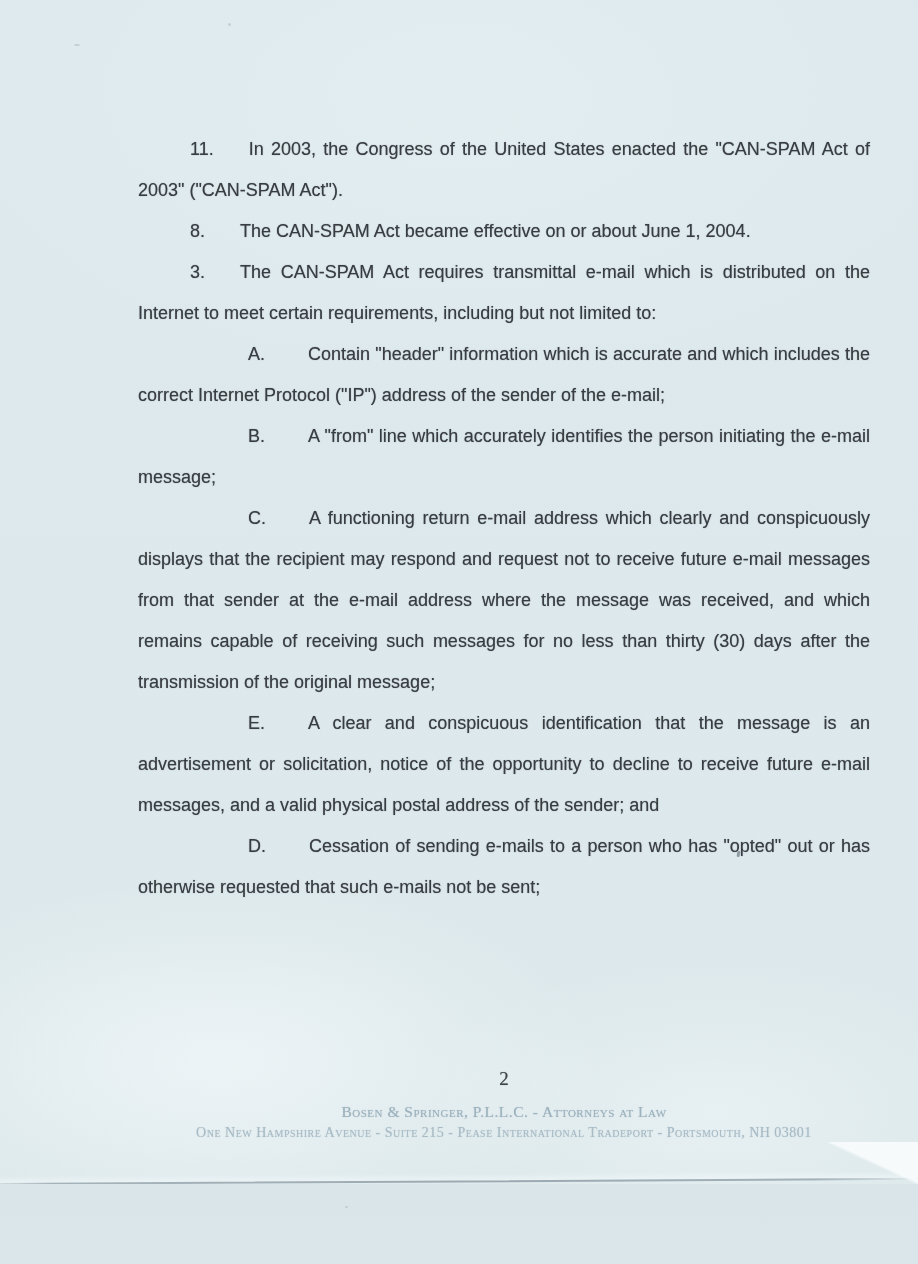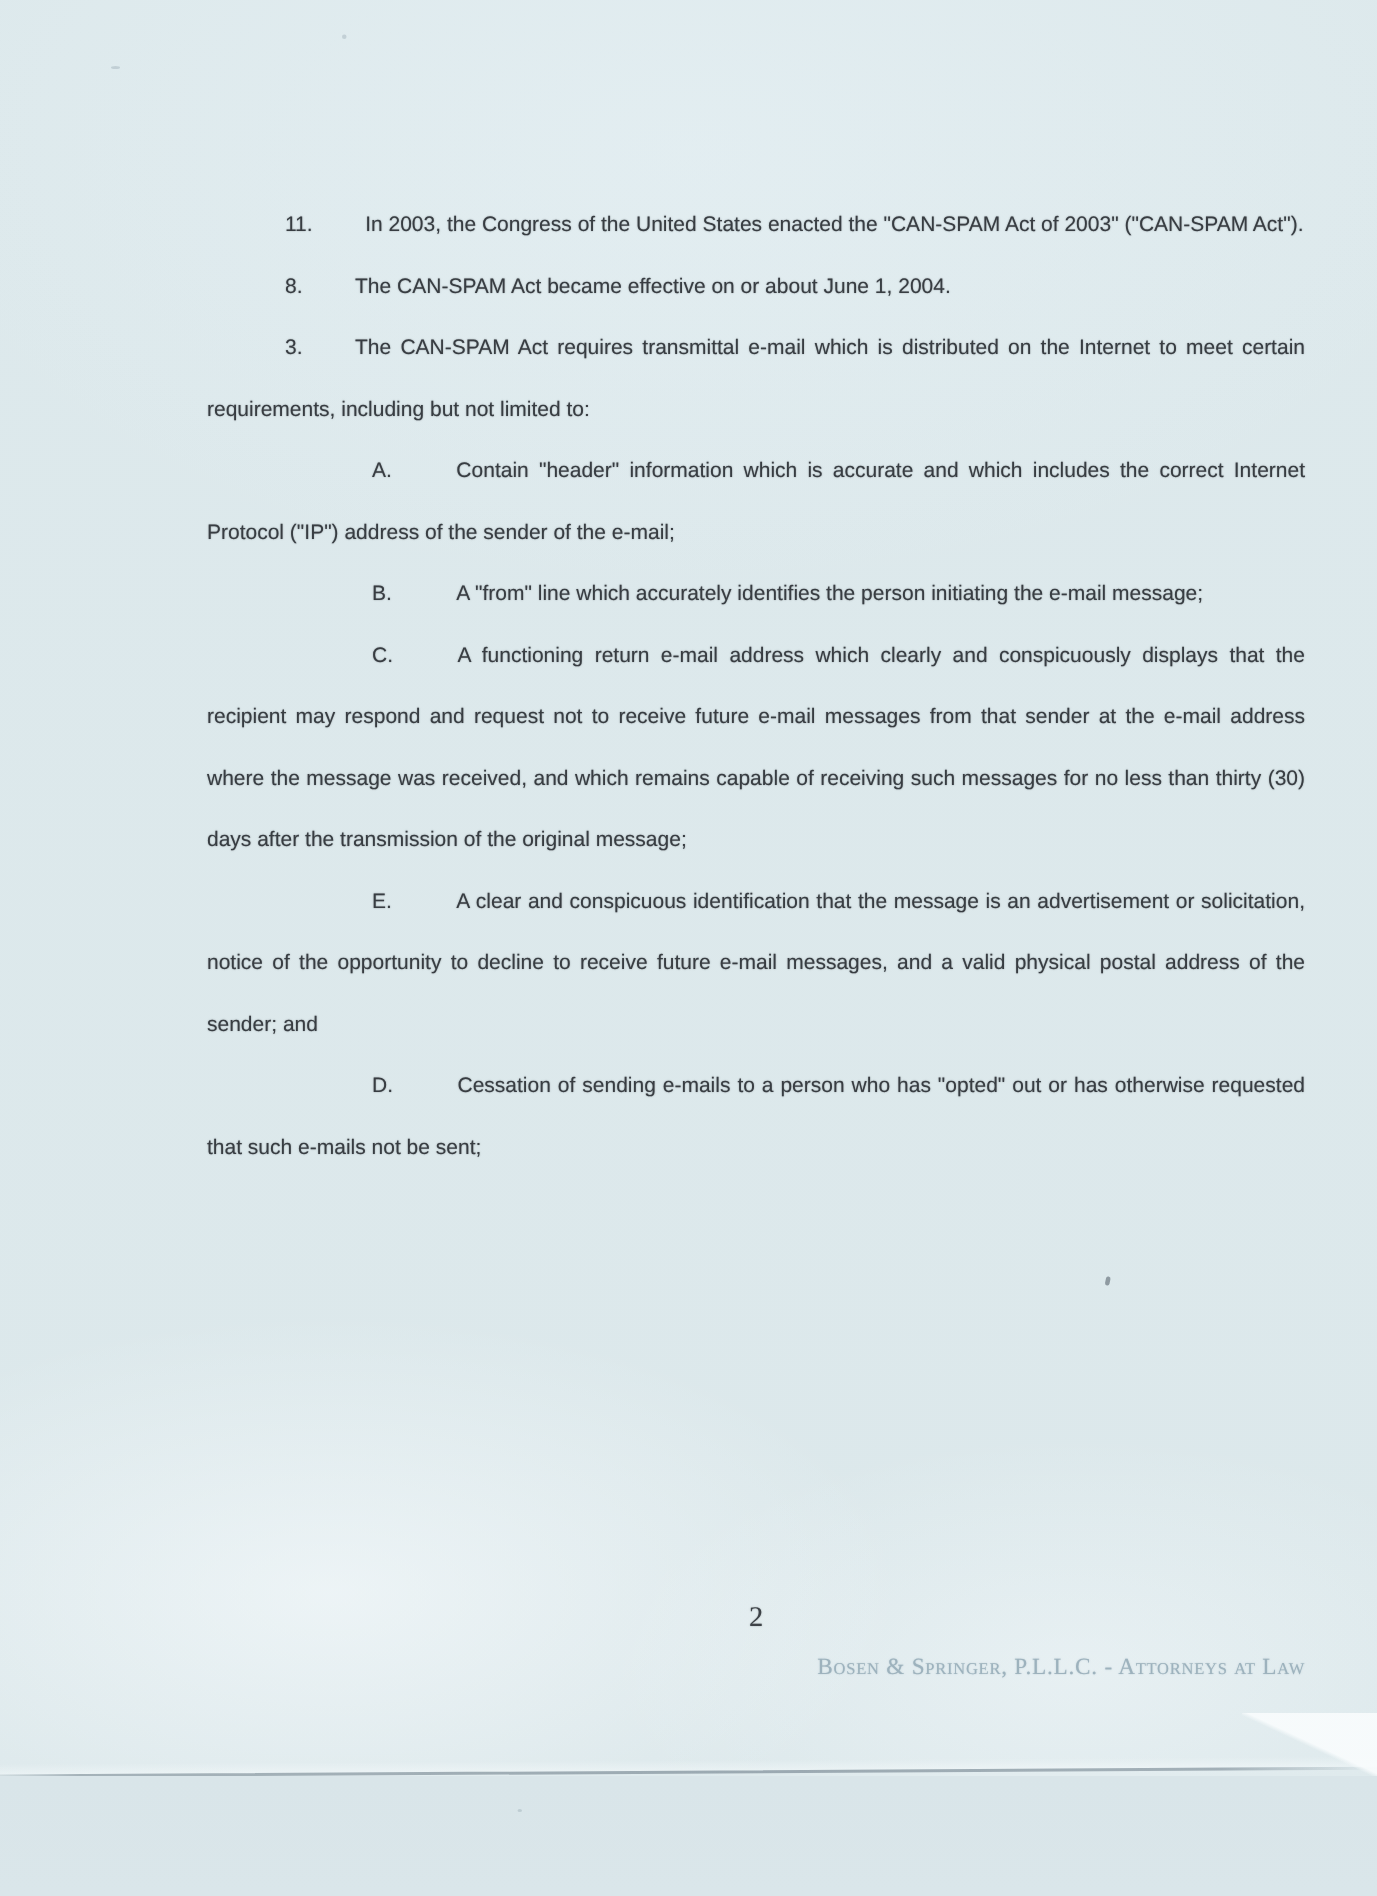--- a/index.html
+++ b/index.html
@@ -21,7 +21,7 @@
     top: 129px;
     width: 732px;
     color: #383d42;
-    font-size: 14px;
+    font-size: 18px;
     line-height: 41px;
     text-shadow: 0 0 1px rgba(52,58,64,0.55);
   }

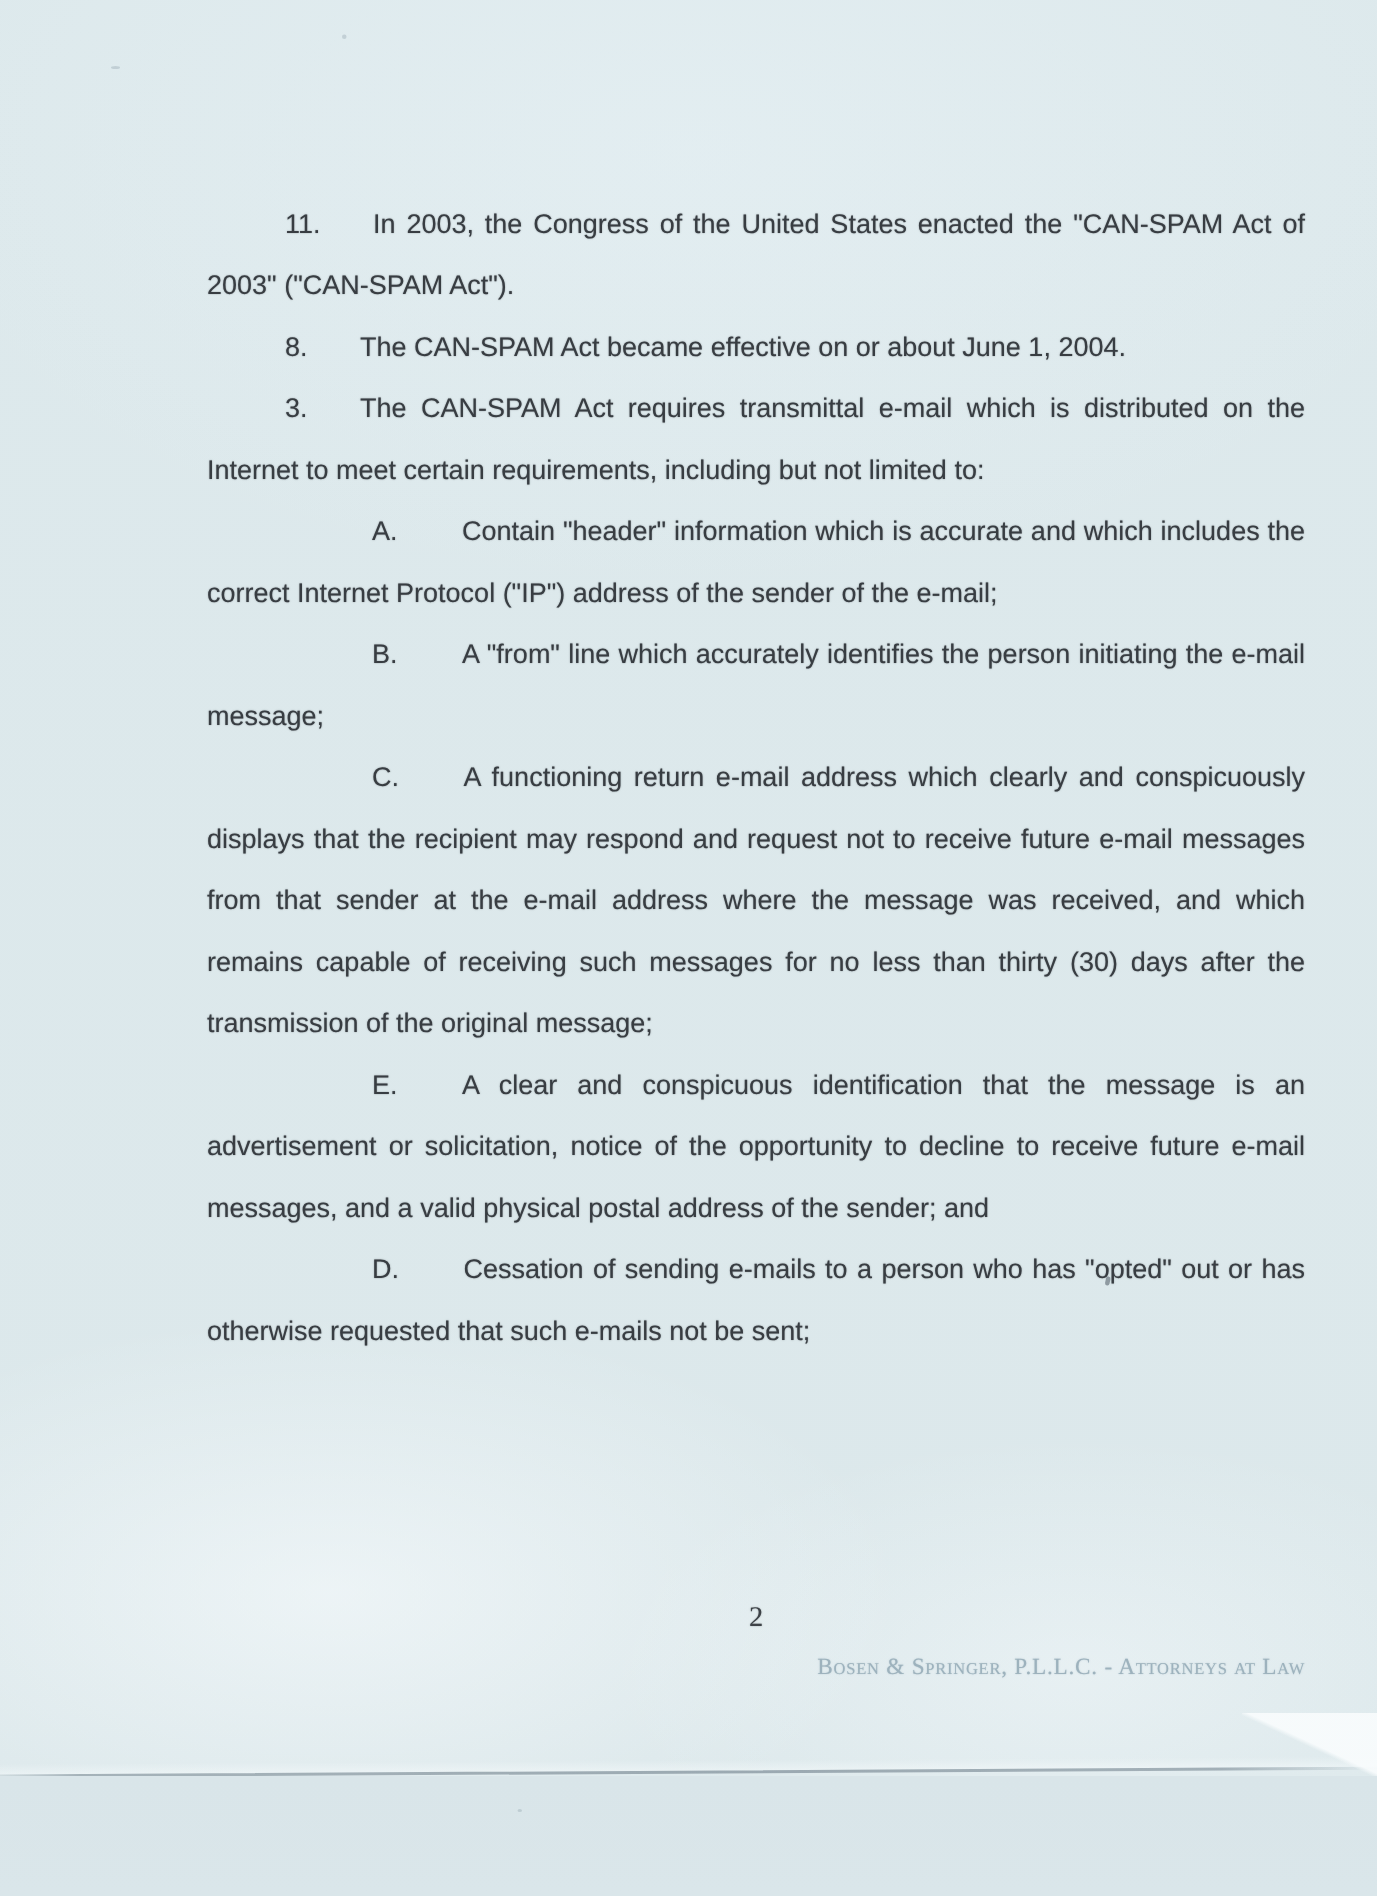--- a/index.html
+++ b/index.html
@@ -50,7 +50,7 @@
     left: 138px;
     top: 1101px;
     width: 732px;
-    text-align: right;
+    text-align: center;
     font-family: "Liberation Serif", serif;
     font-variant: small-caps;
     letter-spacing: 0.5px;

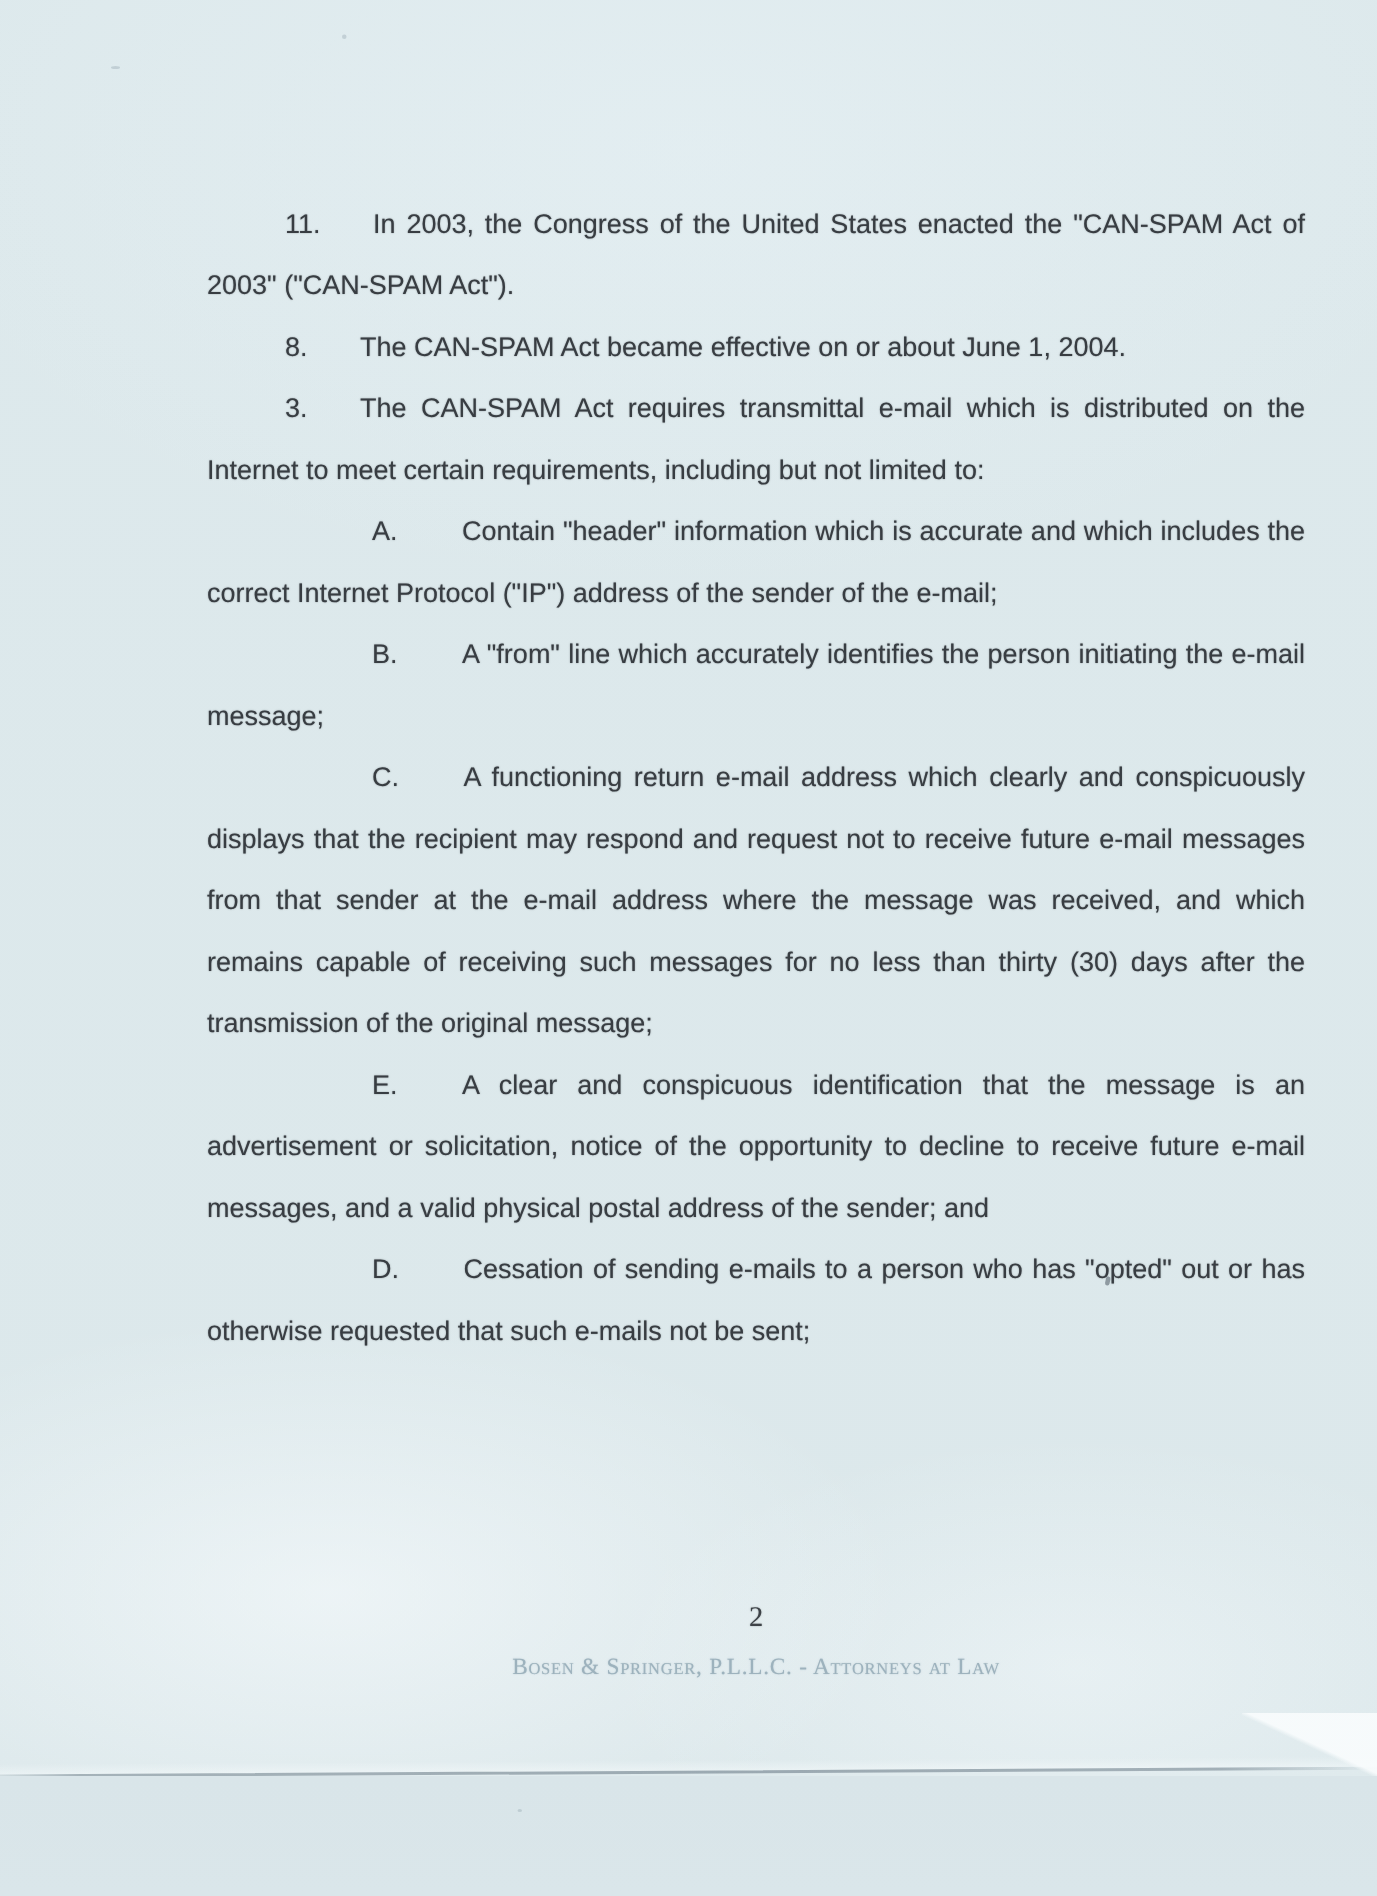--- a/index.html
+++ b/index.html
@@ -145,6 +145,7 @@
 
   <div class="footer">
     <div class="firm">Bosen &amp; Springer, P.L.L.C. - Attorneys at Law</div>
+    <div class="address">One New Hampshire Avenue - Suite 215 - Pease International Tradeport - Portsmouth, NH 03801</div>
   </div>
 
   <div class="scan-edge-highlight"></div>

